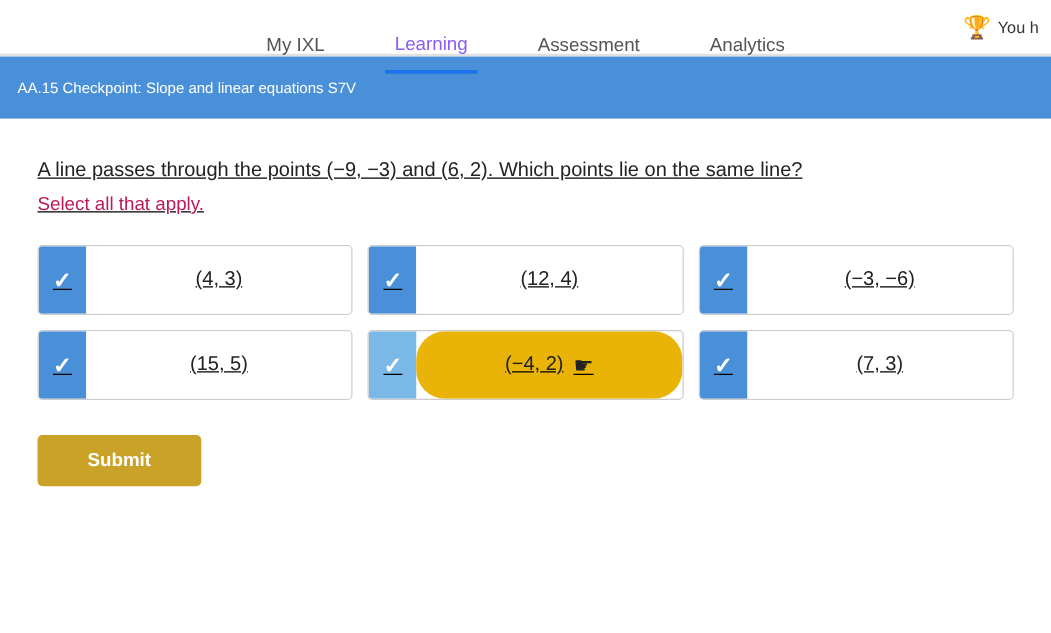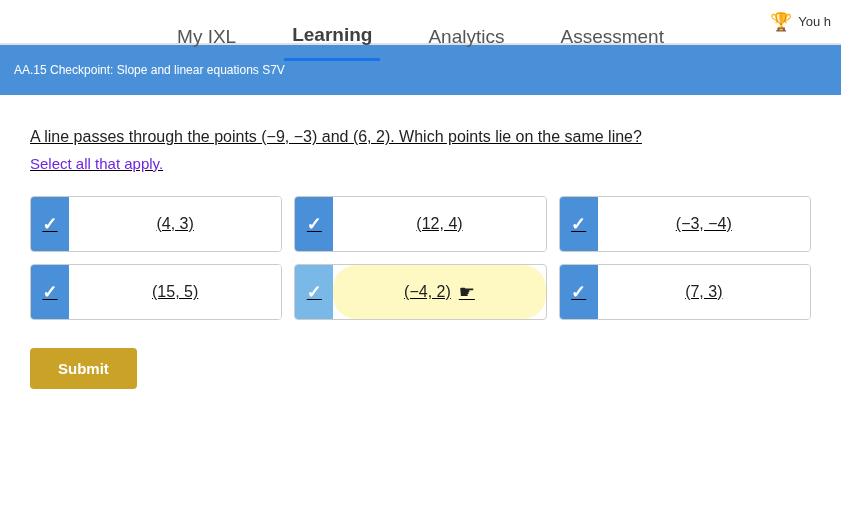--- a/index.html
+++ b/index.html
@@ -23,7 +23,7 @@
       position: relative;
     }
     .nav-item {
-      font-size: 19px;
+      font-size: 15px;
       color: #555;
       cursor: pointer;
       padding: 12px 8px;

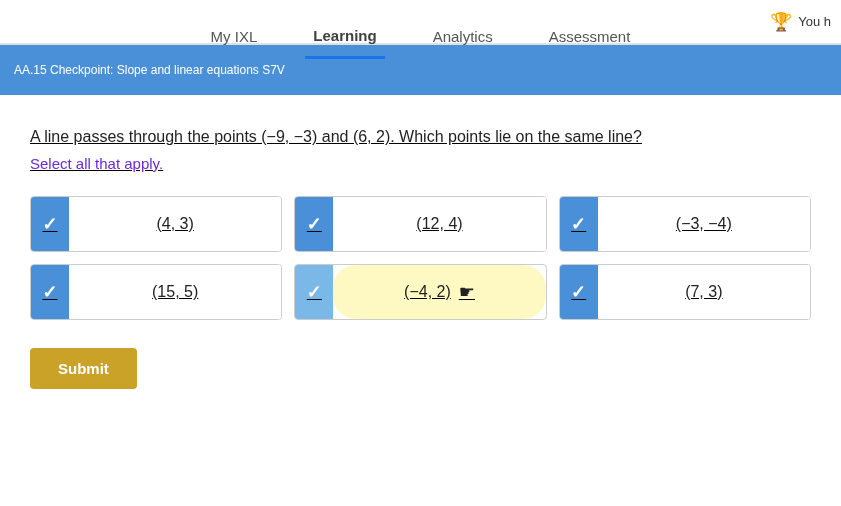--- a/index.html
+++ b/index.html
@@ -31,9 +31,9 @@
       margin-top: 30px;
     }
     .nav-item.active {
-      color: #404040;
+      color: #8b5cf6;
       border-bottom: 3px solid #1a73e8;
-      font-weight: bold;
+      font-weight: normal;
     }
     .nav-user {
       position: absolute;

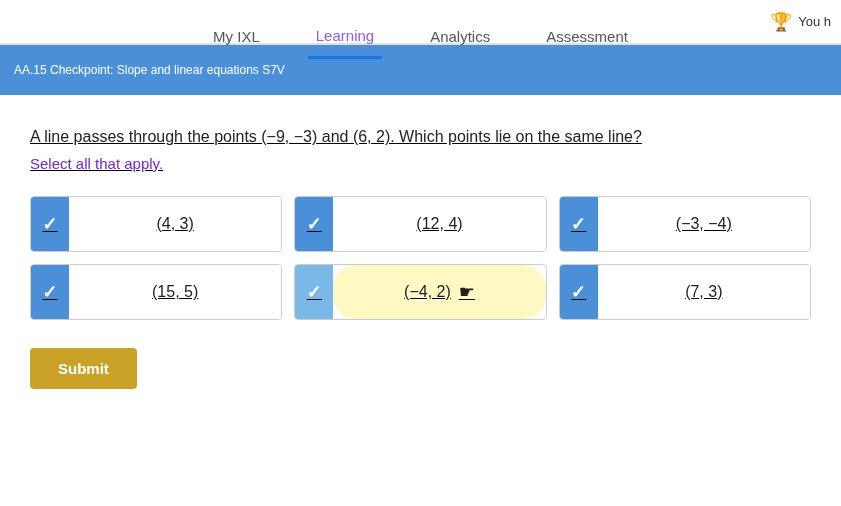--- a/index.html
+++ b/index.html
@@ -154,8 +154,8 @@
 <div class="top-nav">
   <a class="nav-item">My IXL</a>
   <a class="nav-item active">Learning</a>
+  <a class="nav-item">Assessment</a>
   <a class="nav-item">Analytics</a>
-  <a class="nav-item">Assessment</a>
   <div class="nav-user">
     <span class="trophy-icon">🏆</span>
     <span>You h</span>

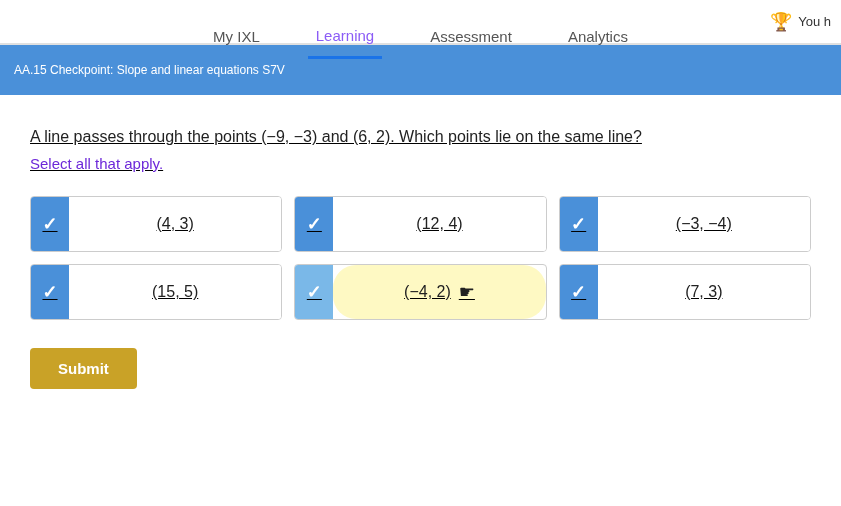--- a/index.html
+++ b/index.html
@@ -80,7 +80,7 @@
     }
     .sub-text {
       font-size: 15px;
-      color: #6d28d9;
+      color: #be185d;
       margin-bottom: 24px;
     }
 

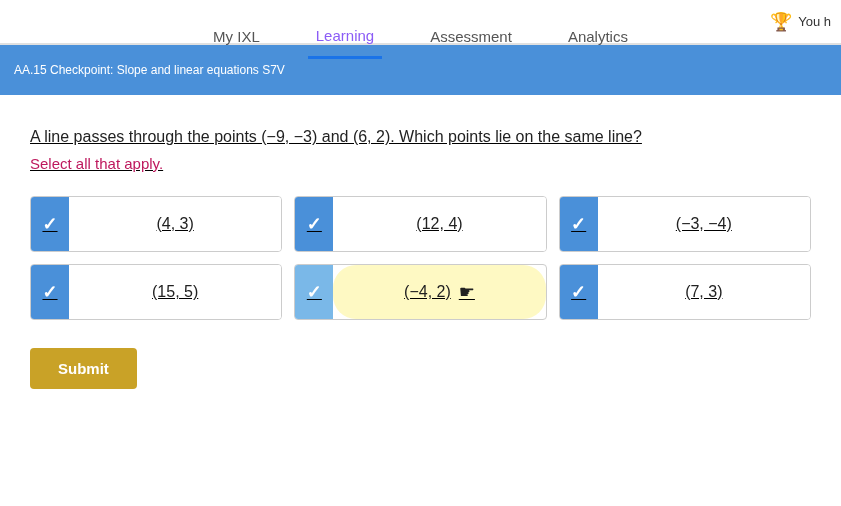--- a/index.html
+++ b/index.html
@@ -190,7 +190,7 @@
       <div class="check-col selected">
         <span class="check-mark">✓</span>
       </div>
-      <div class="answer-label">(−3, −4)</div>
+      <div class="answer-label">(−3, −6)</div>
     </div>
 
     <div class="answer-cell">

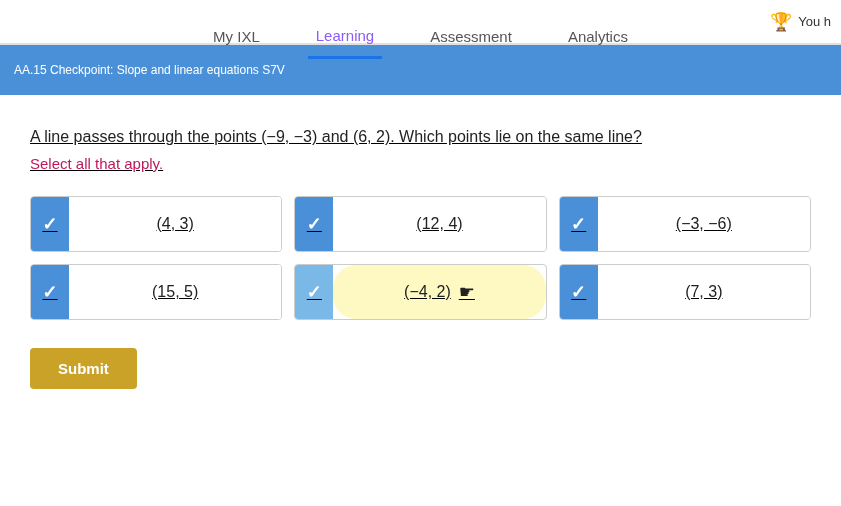--- a/index.html
+++ b/index.html
@@ -132,7 +132,7 @@
       padding: 10px;
     }
     .answer-cell.highlighted .answer-label {
-      background: #fef9c3;
+      background: #eab308;
       border-radius: 23px;
     }
 

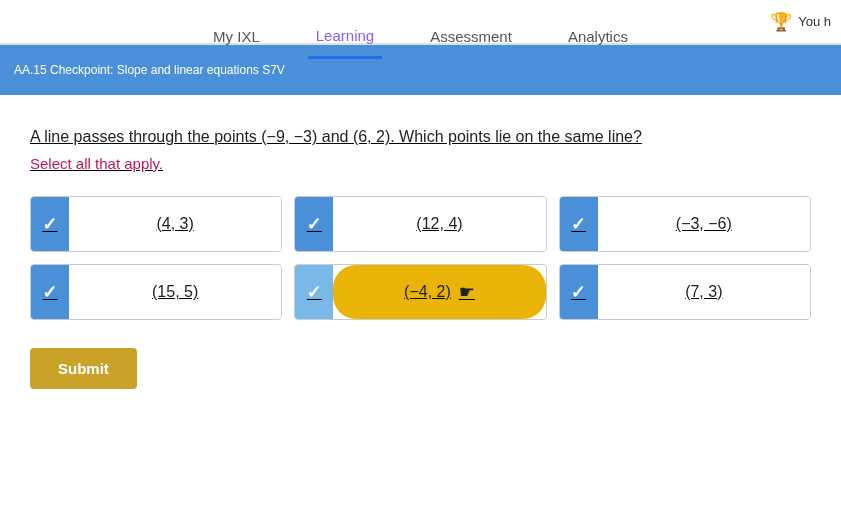--- a/index.html
+++ b/index.html
@@ -142,7 +142,7 @@
       color: #fff;
       border: none;
       border-radius: 4px;
-      padding: 12px 28px;
+      padding: 12px 40px;
       font-size: 15px;
       font-weight: bold;
       cursor: pointer;

